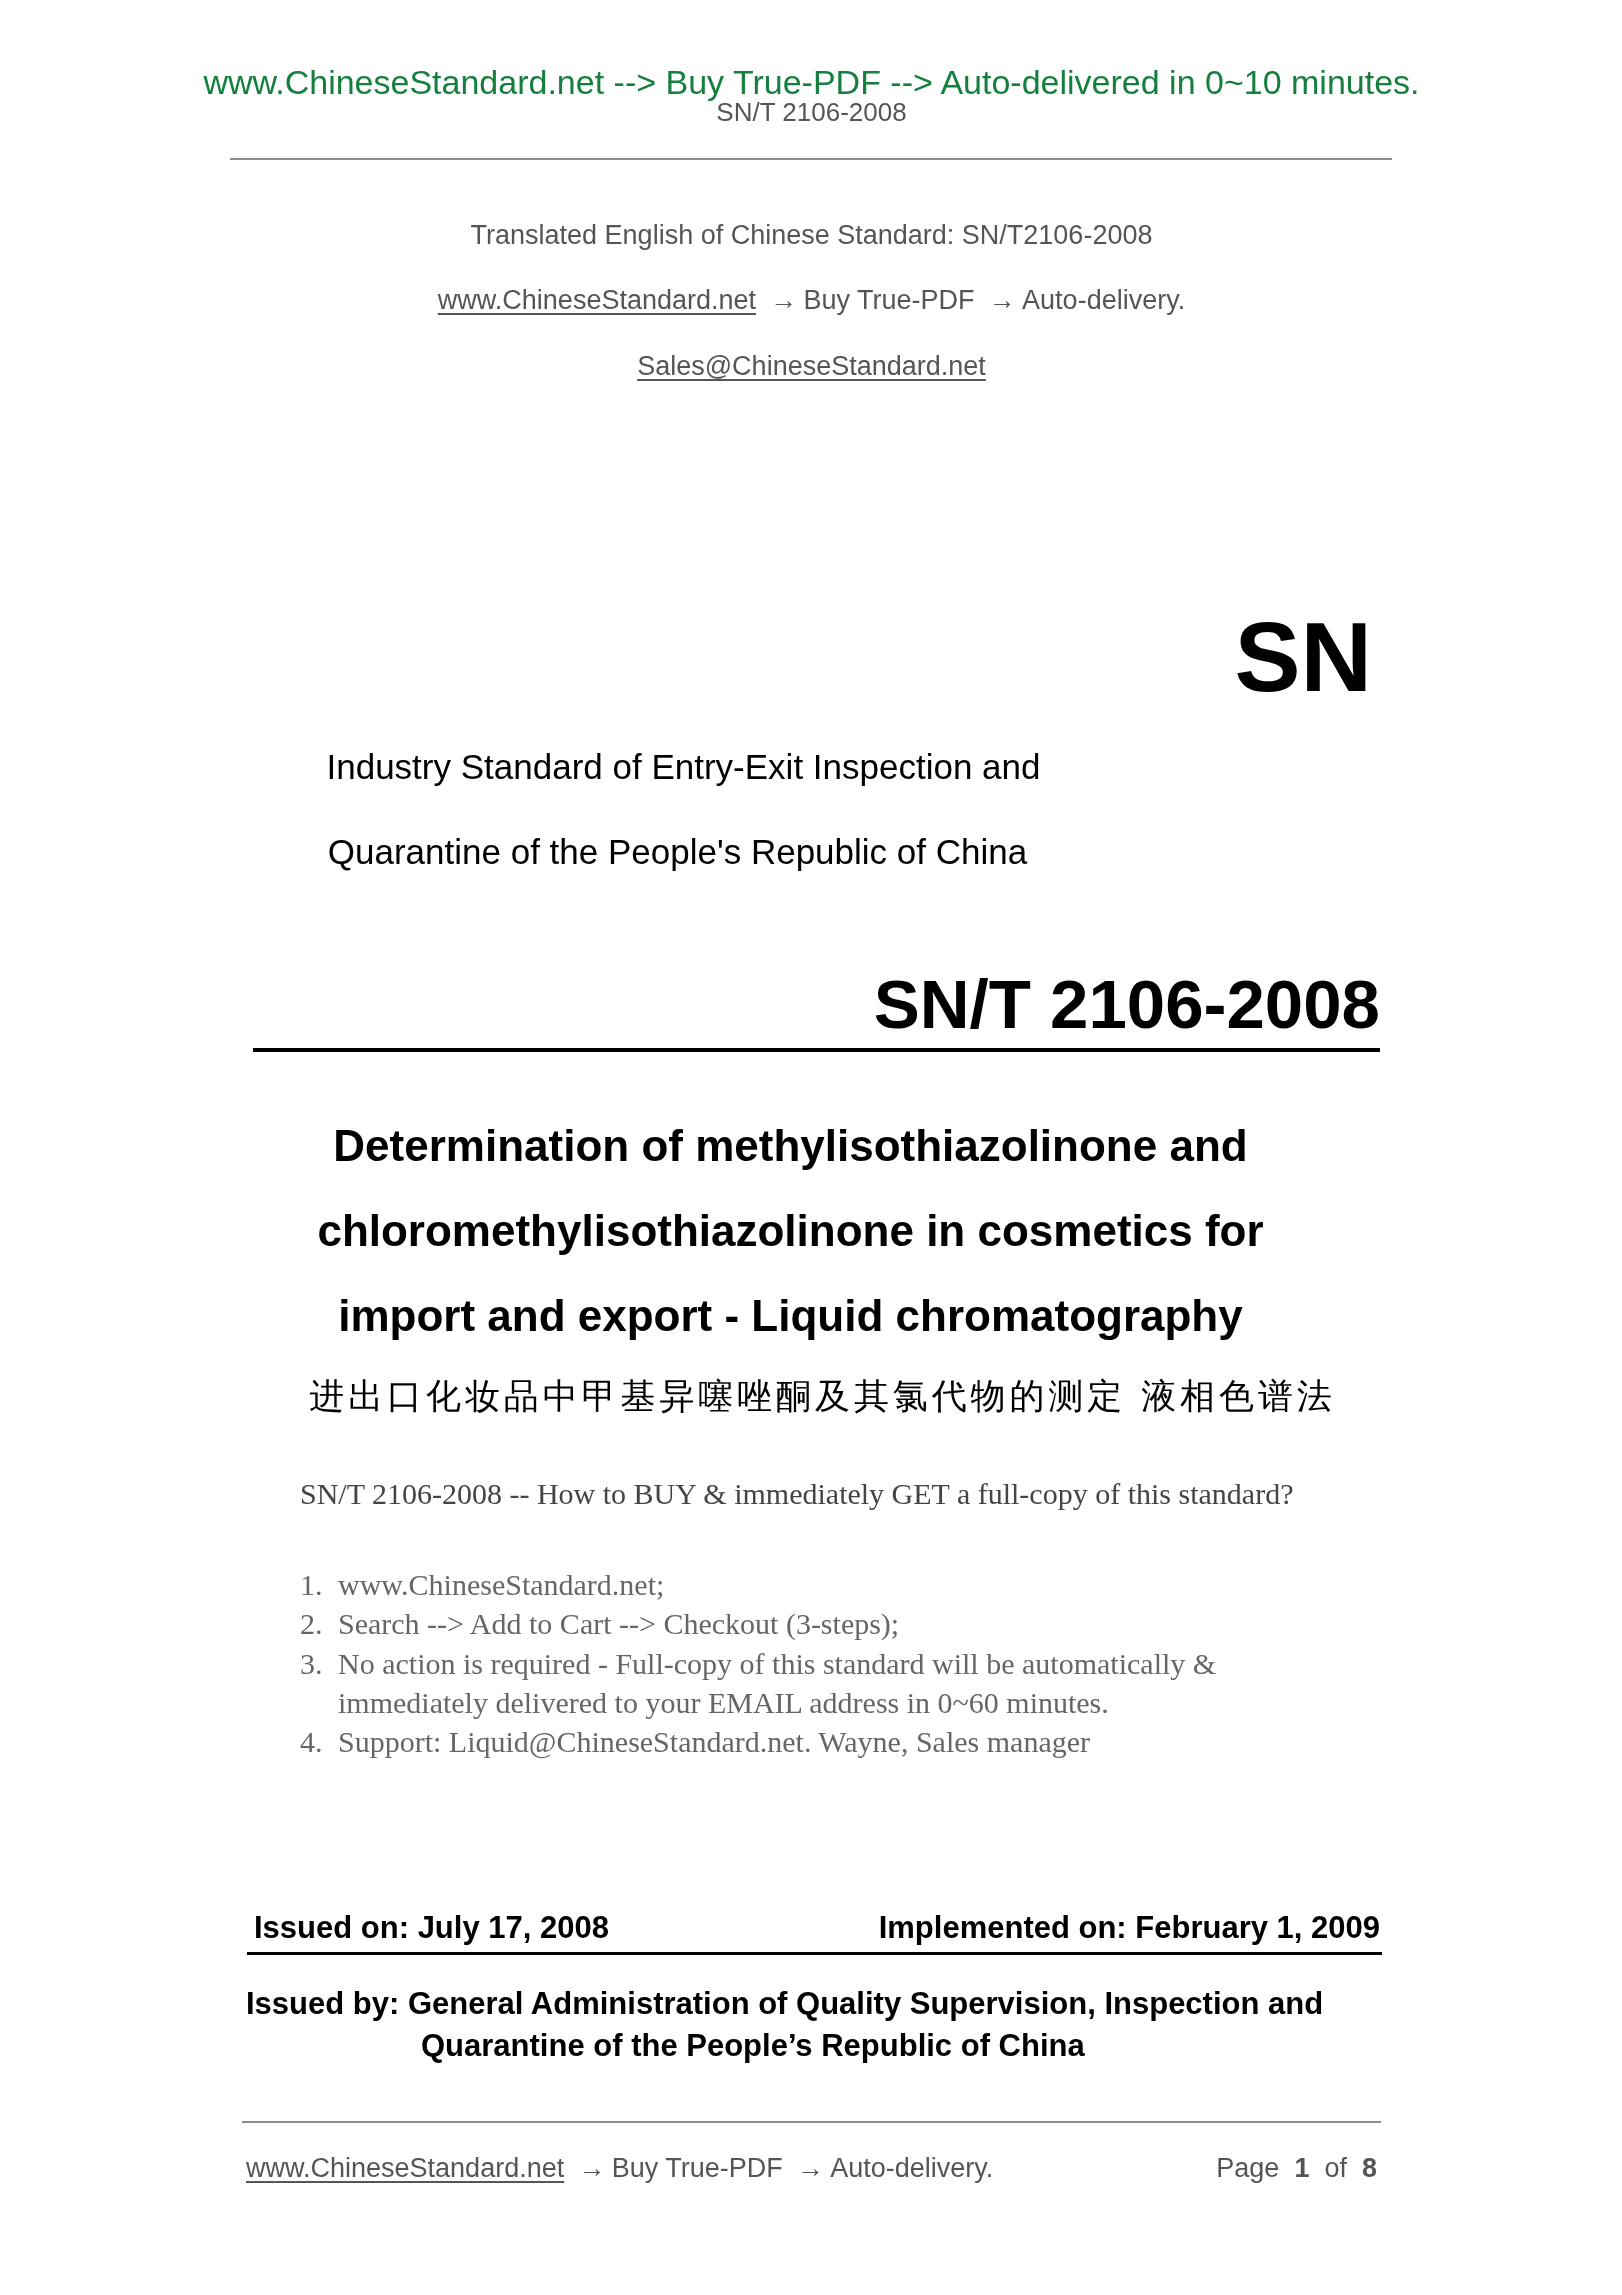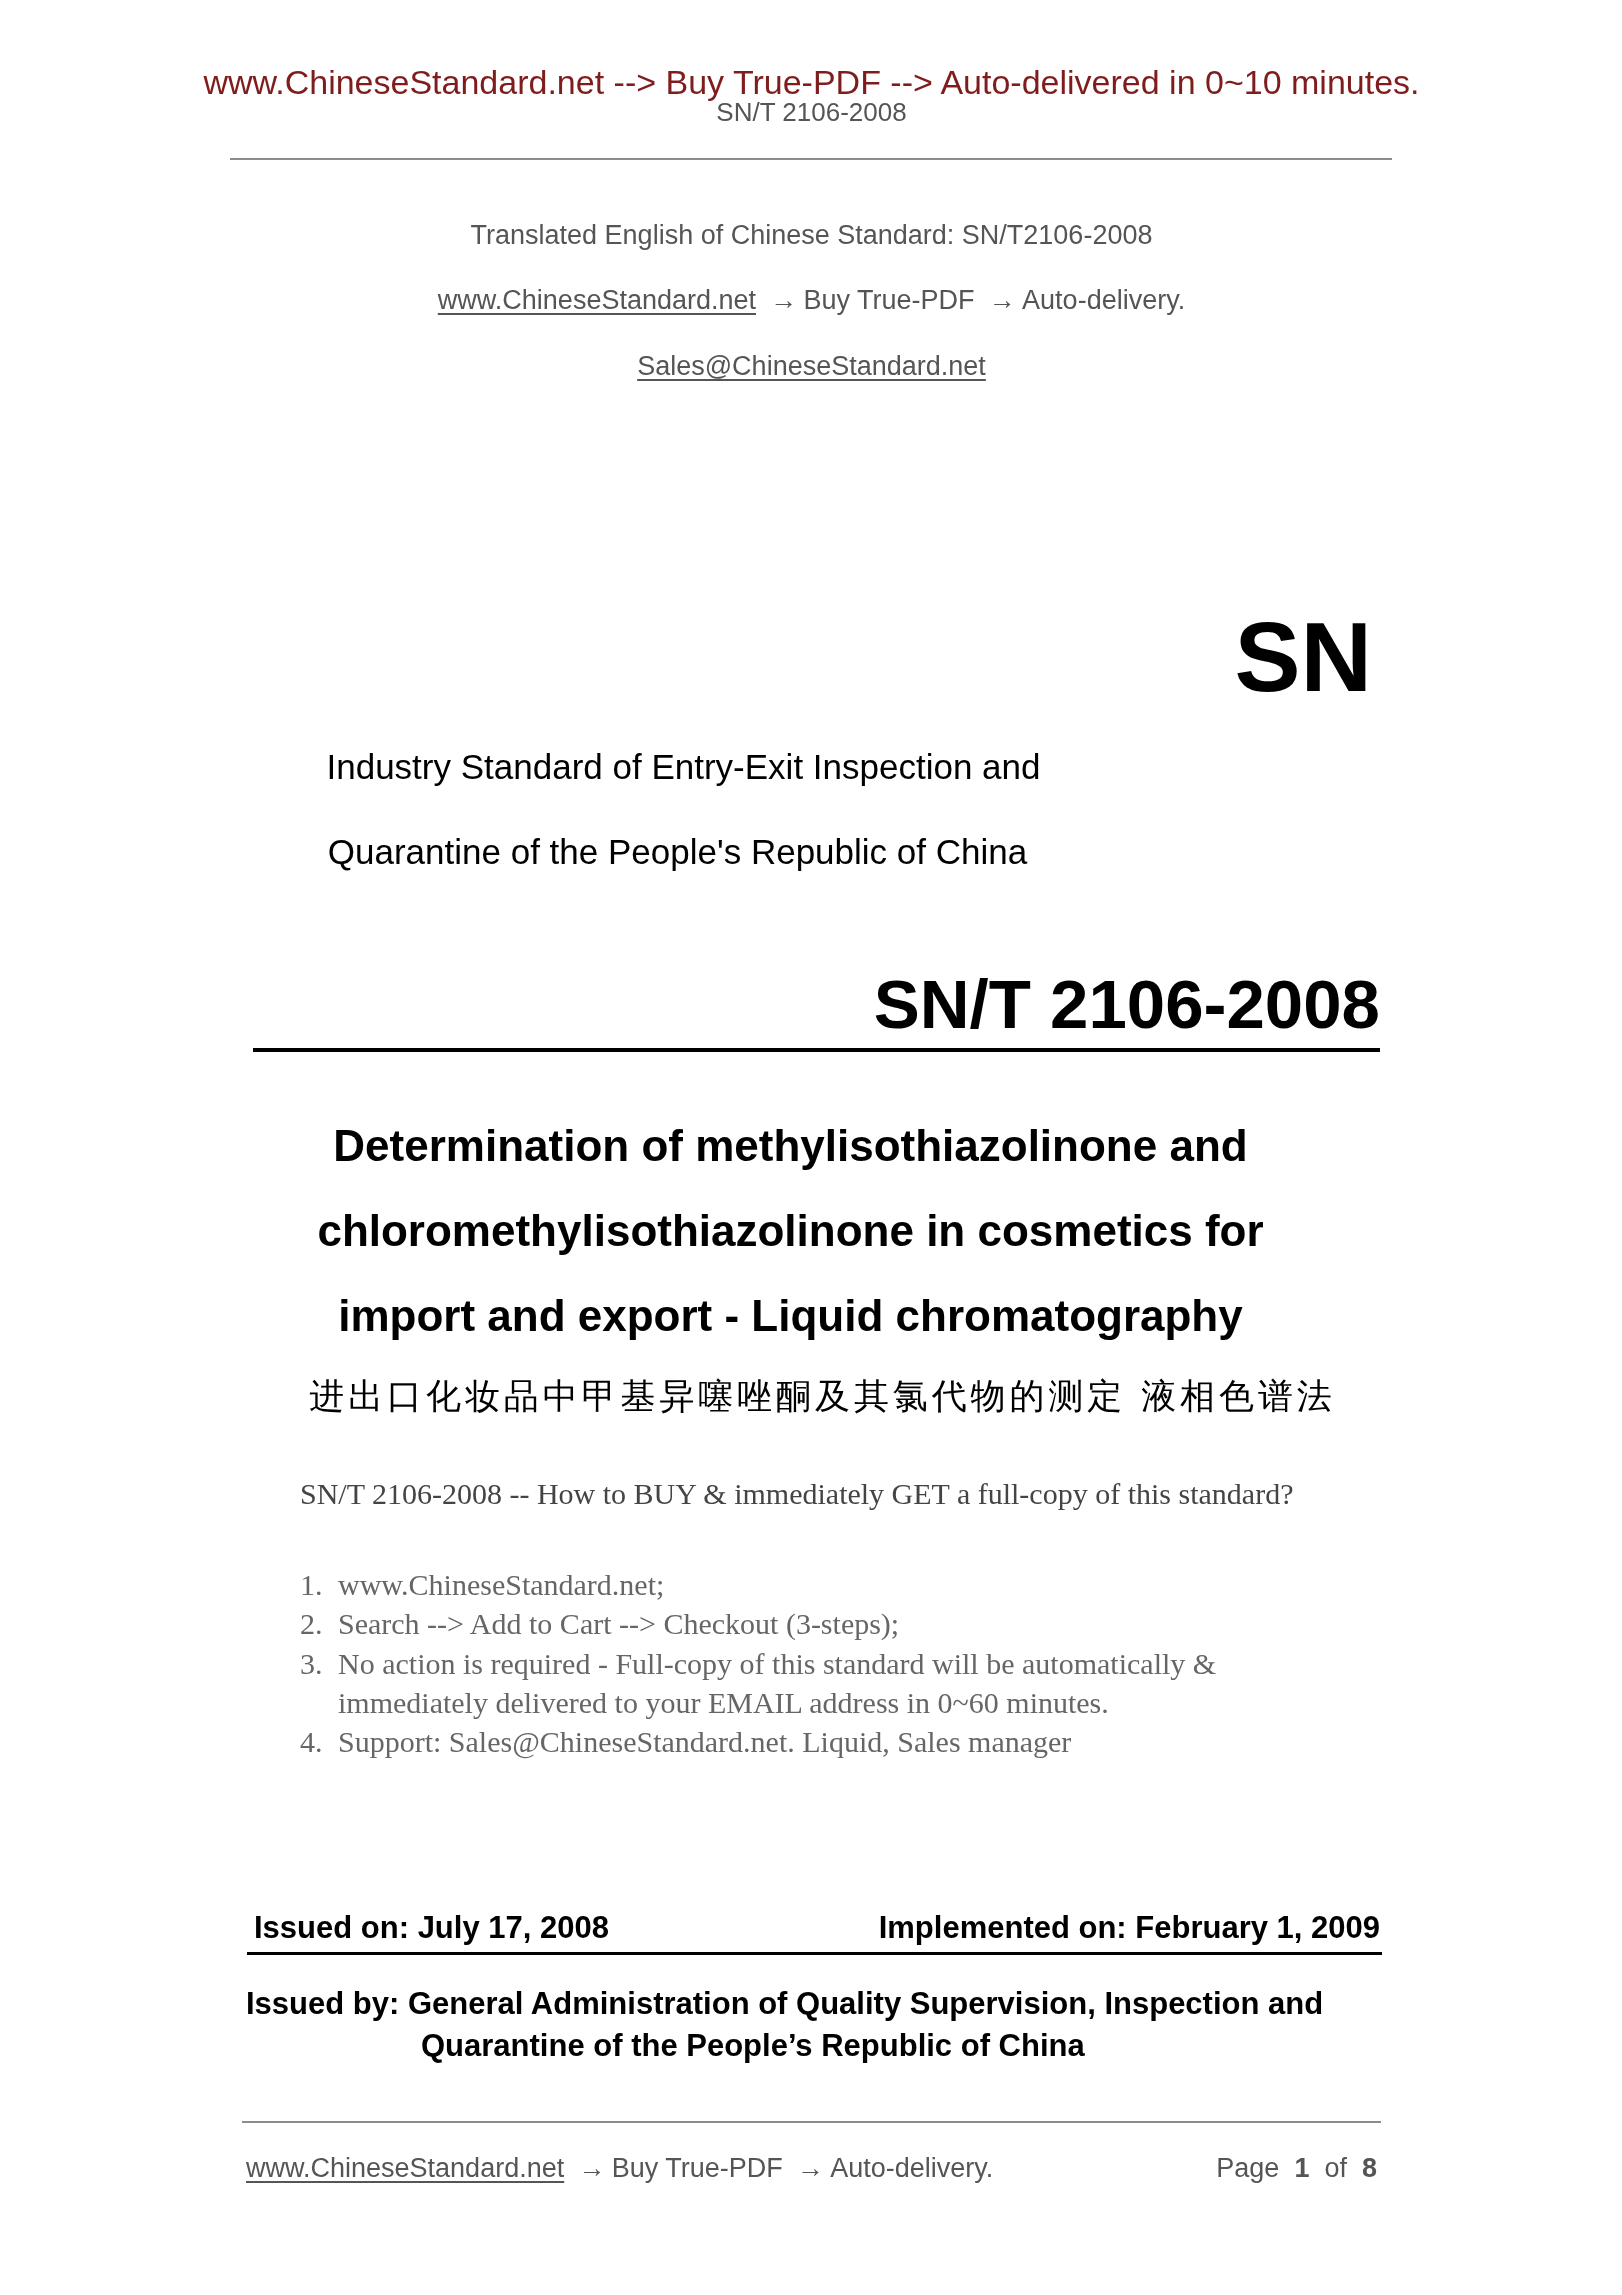--- a/index.html
+++ b/index.html
@@ -8,7 +8,7 @@
   .abs { position: absolute; white-space: nowrap; }
   .center { left: 0; width: 1623px; text-align: center; }
 
-  .hdr-line1 { top: 63px; font-size: 34px; color: #7f1d1d; letter-spacing: 0px; line-height: 39px; }
+  .hdr-line1 { top: 63px; font-size: 34px; color: #15803d; letter-spacing: 0px; line-height: 39px; }
   .hdr-line2 { top: 98px; font-size: 26px; color: #555; line-height: 29px; }
   .hdr-rule { top: 158px; left: 230px; width: 1162px; height: 2px; background: #8c8c8c; }
 

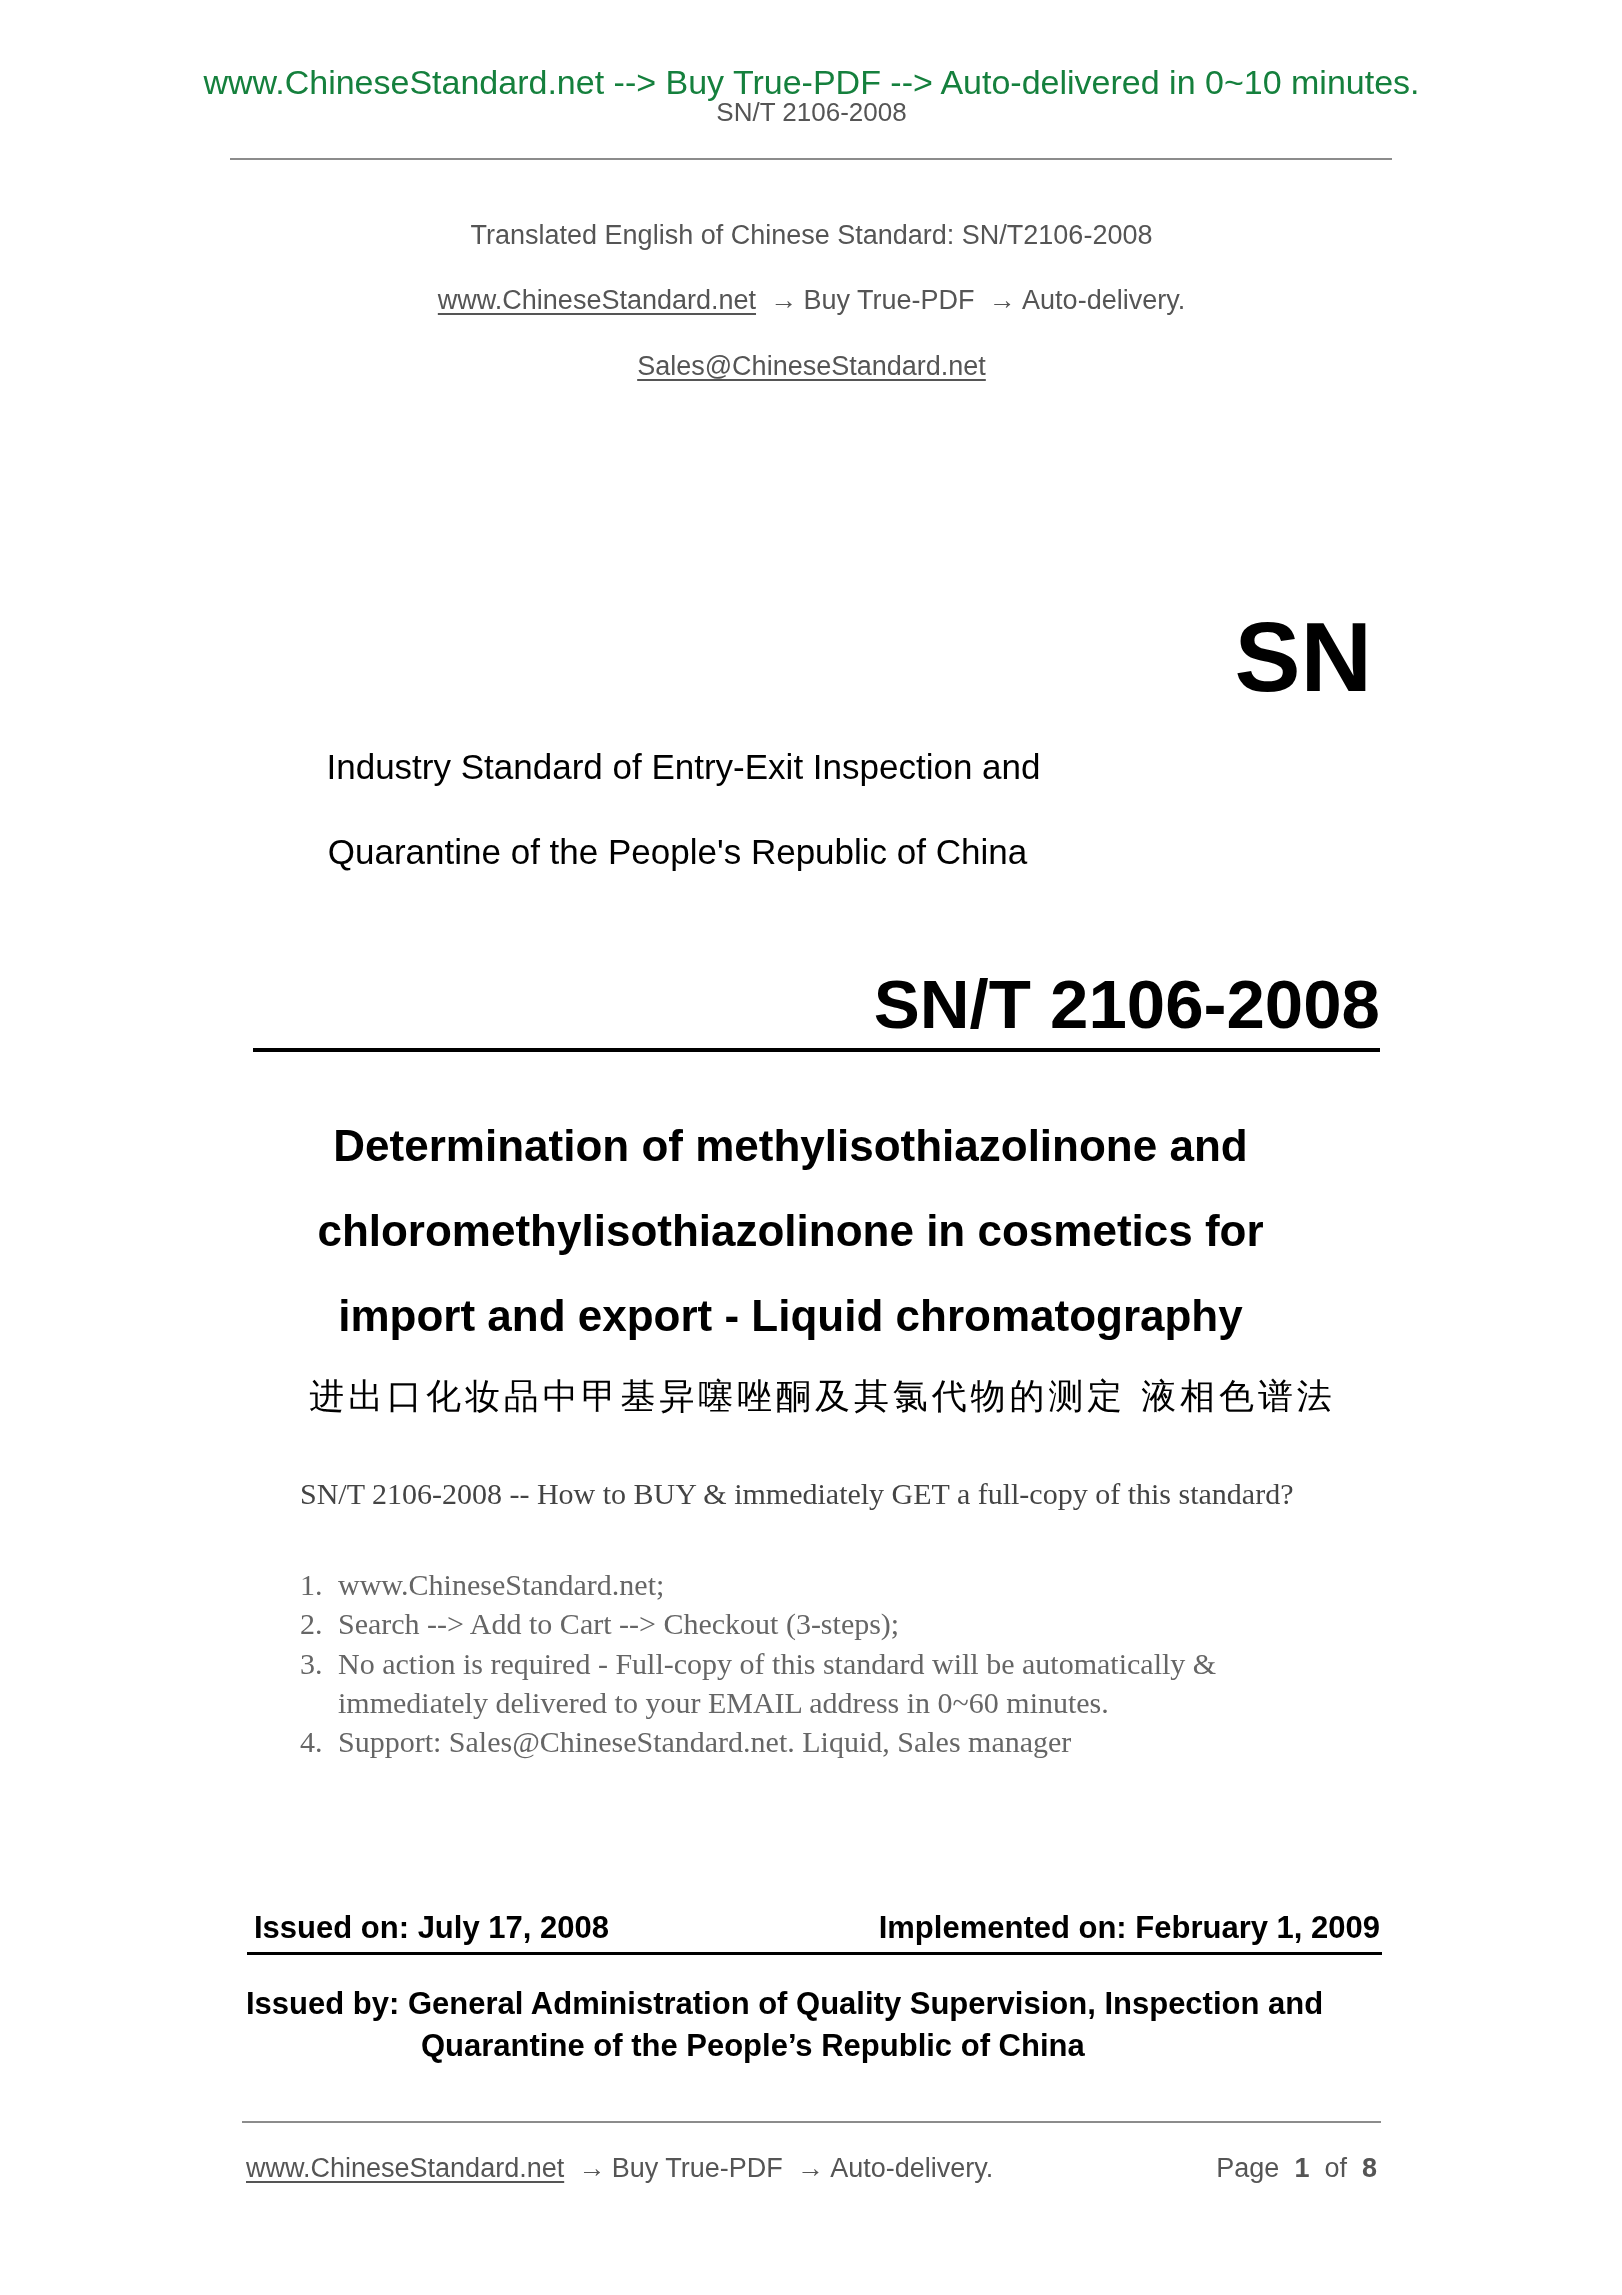--- a/index.html
+++ b/index.html
@@ -83,7 +83,7 @@
   <span class="num"></span><span>immediately delivered to your EMAIL address in 0~60 minutes.</span>
 </div>
 <div class="abs buy buy-item" style="top:1722px;">
-  <span class="num">4.</span><span>Support: Sales@ChineseStandard.net. Liquid, Sales manager</span>
+  <span class="num">4.</span><span>Support: Liquid@ChineseStandard.net. Wayne, Sales manager</span>
 </div>
 
 <div class="abs dates" style="left:254px;">Issued on: July 17, 2008</div>

